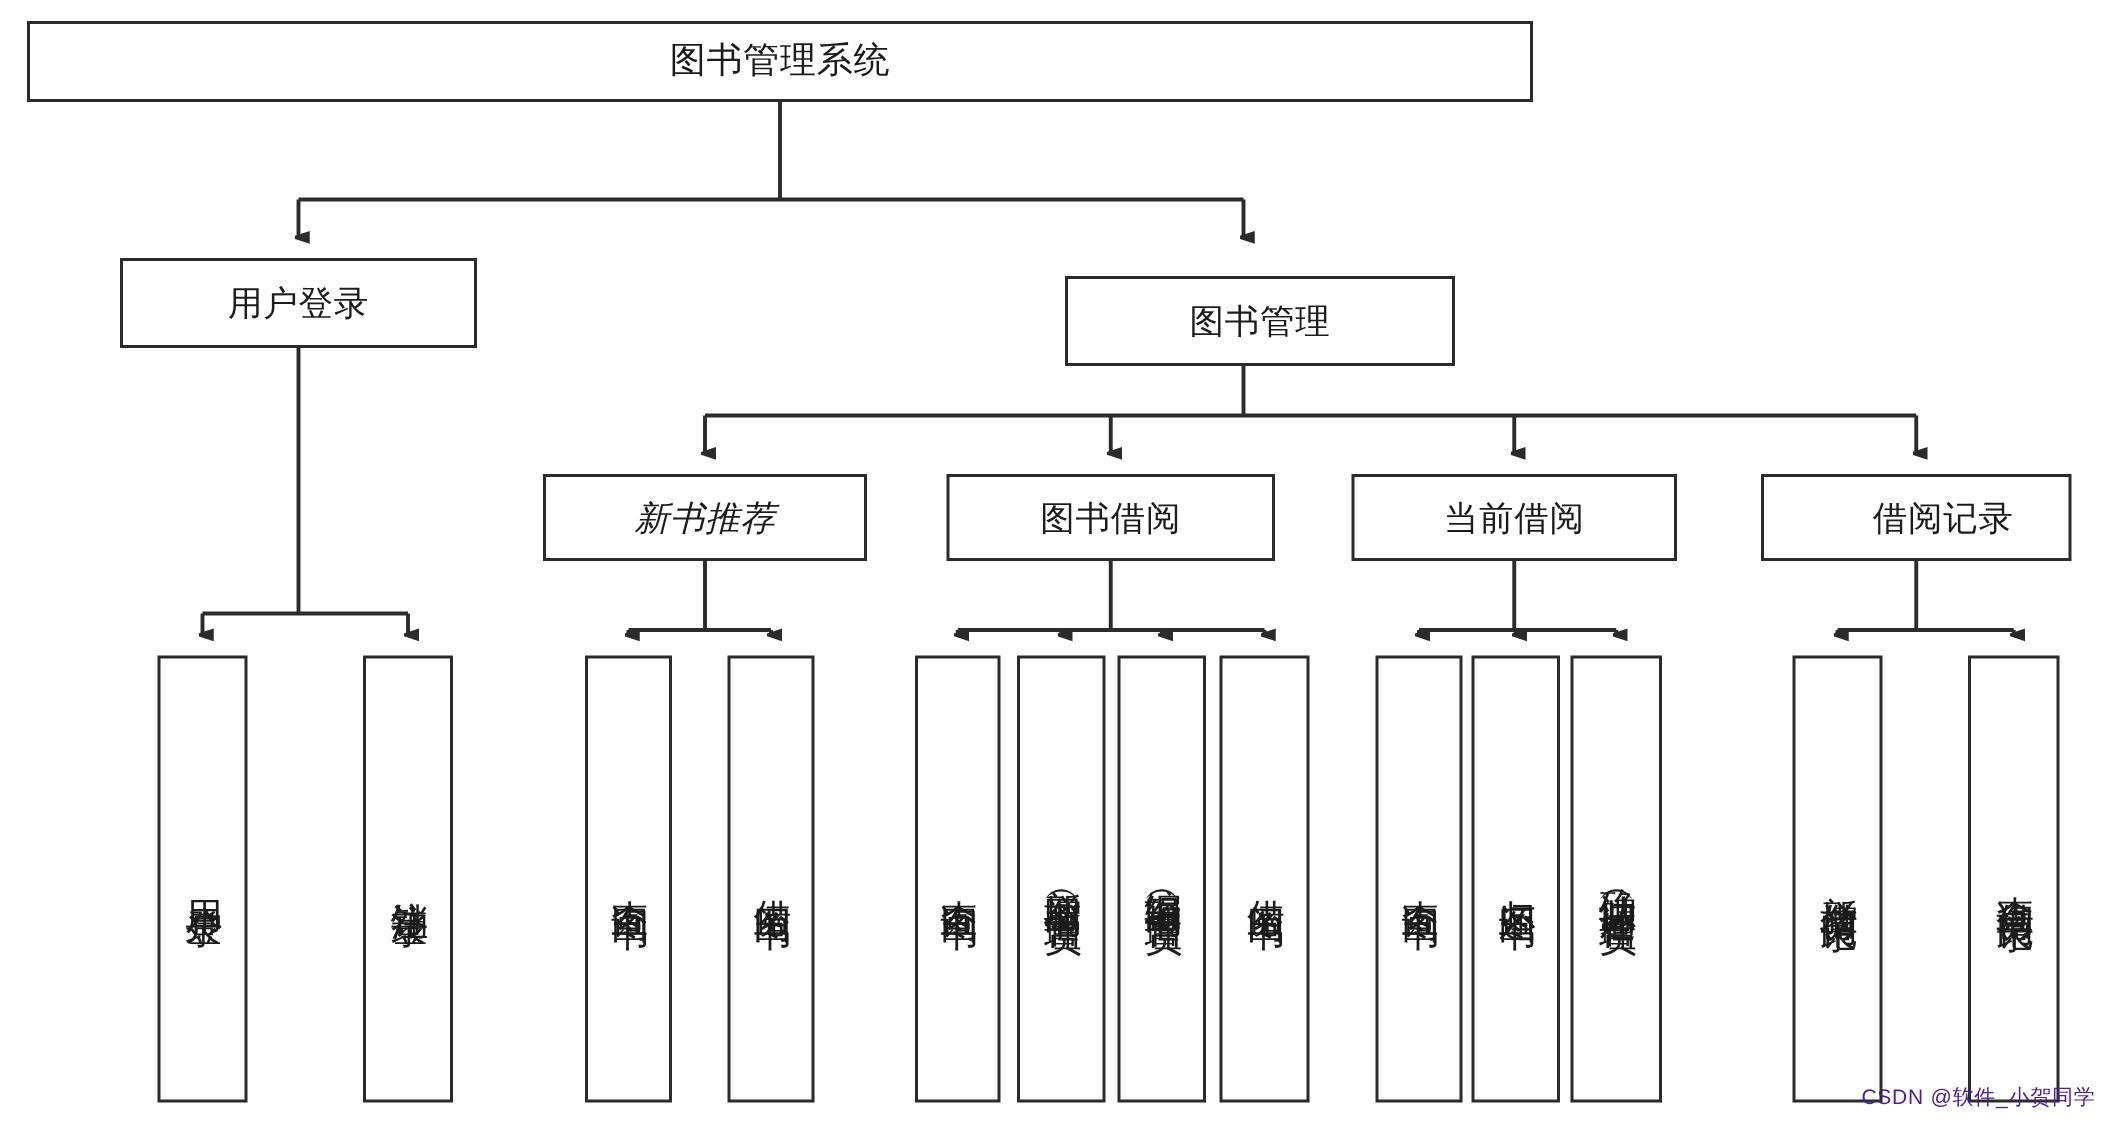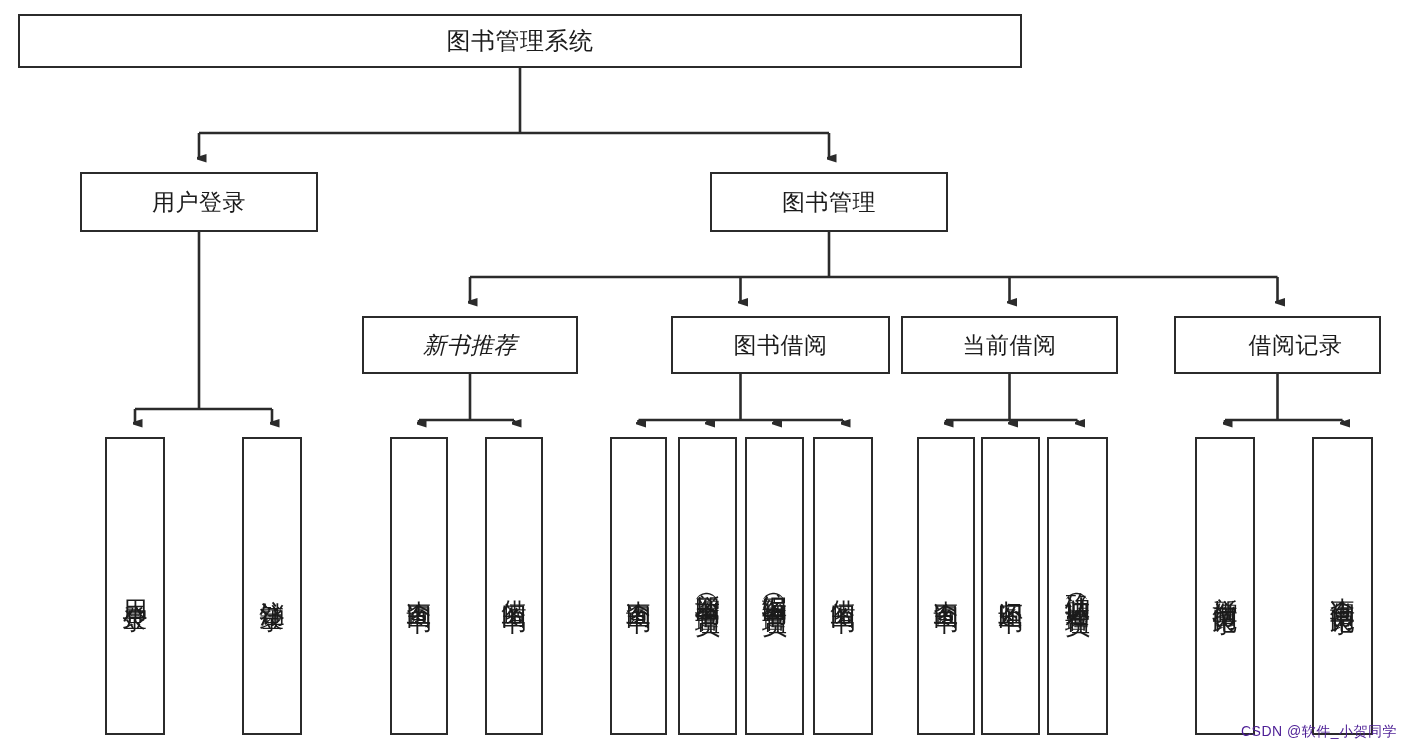--- a/index.html
+++ b/index.html
@@ -122,7 +122,7 @@
   <div class="node horizontal" id="node-user-login" style="left: 80px; top: 172px; width: 238px; height: 60px;">
     <span class="label">用户登录</span>
   </div>
-  <div class="node horizontal" id="node-book-manage" style="left: 710px; top: 172px; width: 238px; height: 60px;">
+  <div class="node horizontal" id="node-book-manage" style="left: 710px; top: 184px; width: 260px; height: 60px;">
     <span class="label">图书管理</span>
   </div>
 

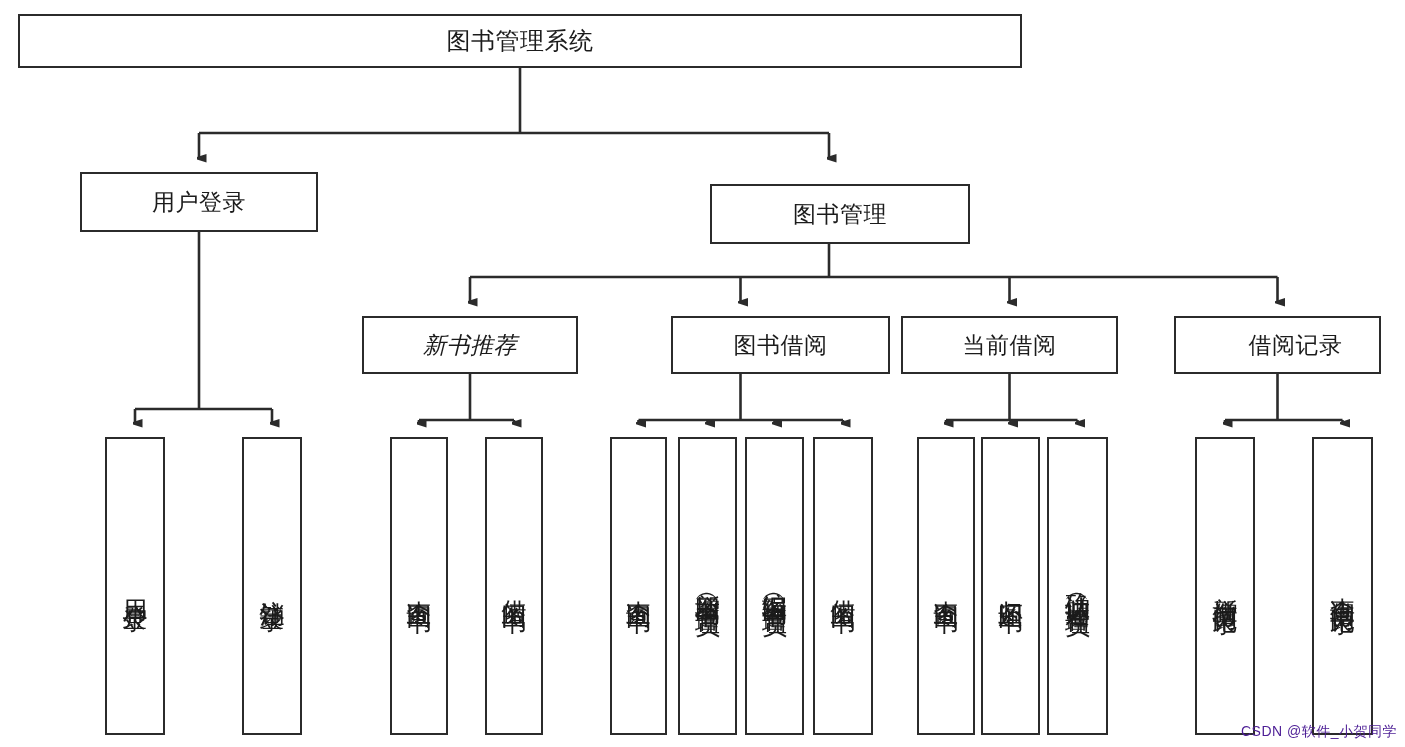--- a/index.html
+++ b/index.html
@@ -129,7 +129,7 @@
   <div class="node horizontal" id="node-new-book-rec" style="left: 362px; top: 316px; width: 216px; height: 58px; font-style: italic;">
     <span class="label">新书推荐</span>
   </div>
-  <div class="node horizontal" id="node-book-borrow" style="left: 631px; top: 316px; width: 219px; height: 58px; margin-left: 40px;">
+  <div class="node horizontal" id="node-book-borrow" style="left: 631px; top: 316px; width: 219px; height: 58px;">
     <span class="label">图书借阅</span>
   </div>
   <div class="node horizontal" id="node-current-borrow" style="left: 901px; top: 316px; width: 217px; height: 58px;">

